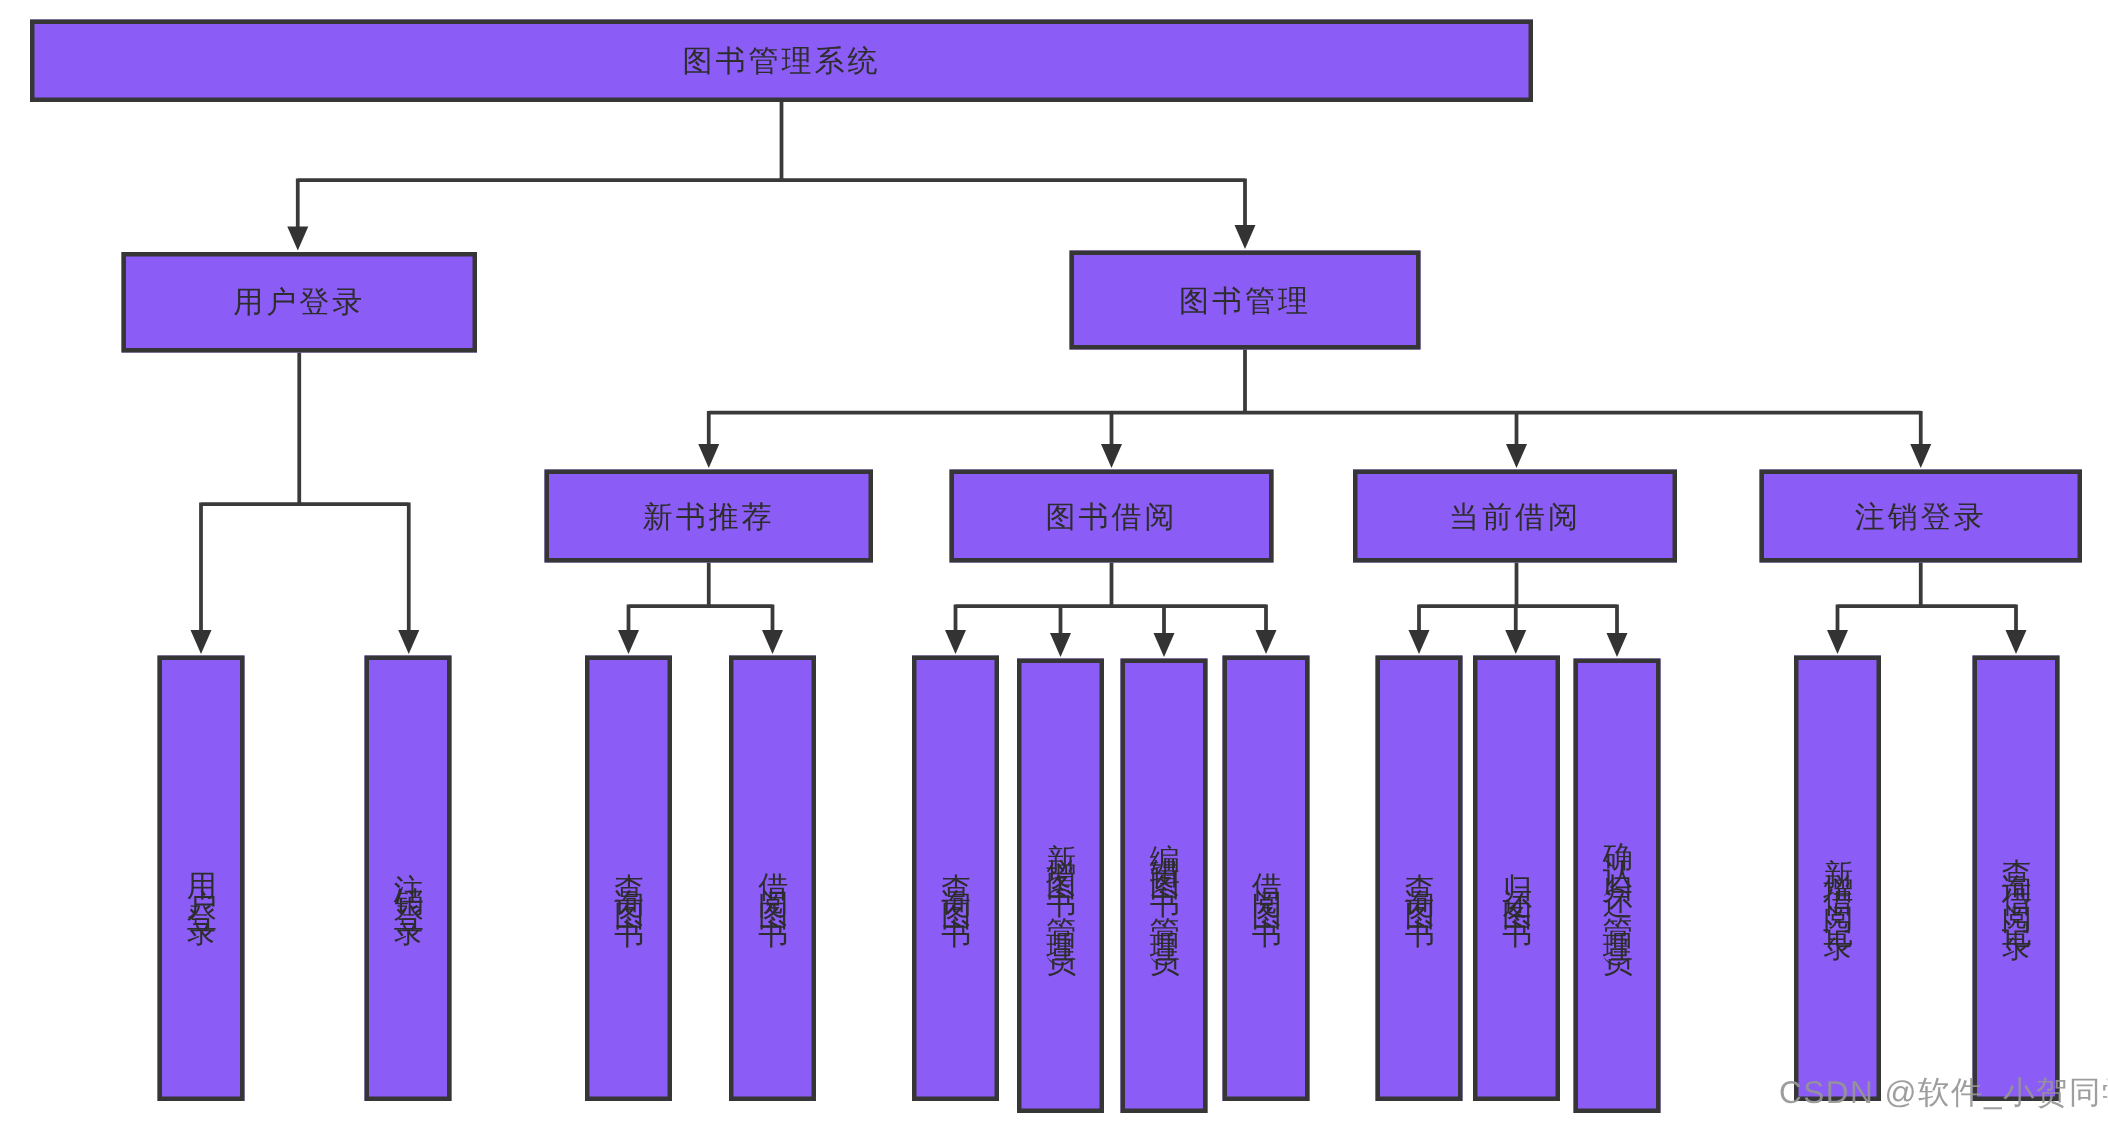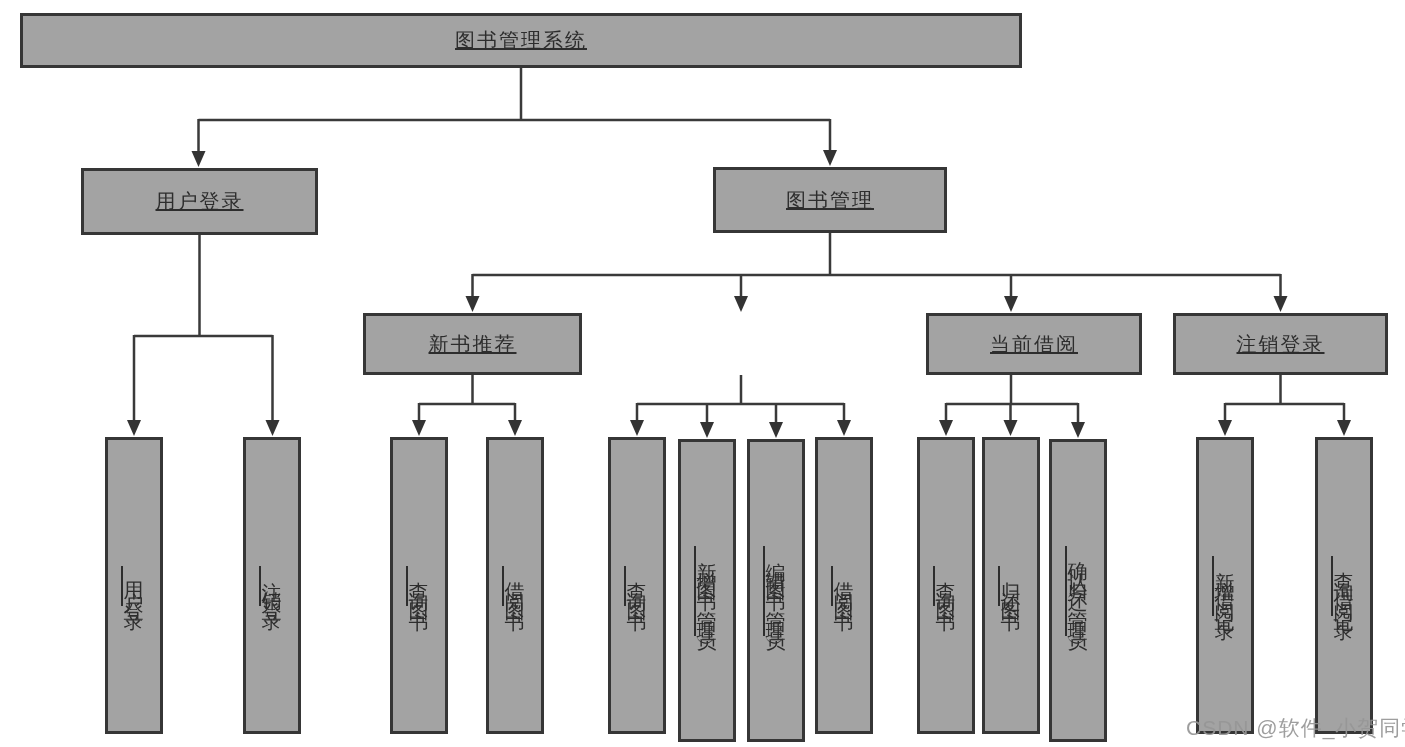--- a/index.html
+++ b/index.html
@@ -24,14 +24,13 @@
   .node {
     position: absolute;
     box-sizing: border-box;
-    background: #a3a3a3;
+    background: #8b5cf6;
     border: 3px solid #363636;
     display: flex;
     align-items: center;
     justify-content: center;
     z-index: 2;
     color: #2d2d2d;
-    text-decoration: underline;
   }
   .node .hlabel {
     font-size: 20px;

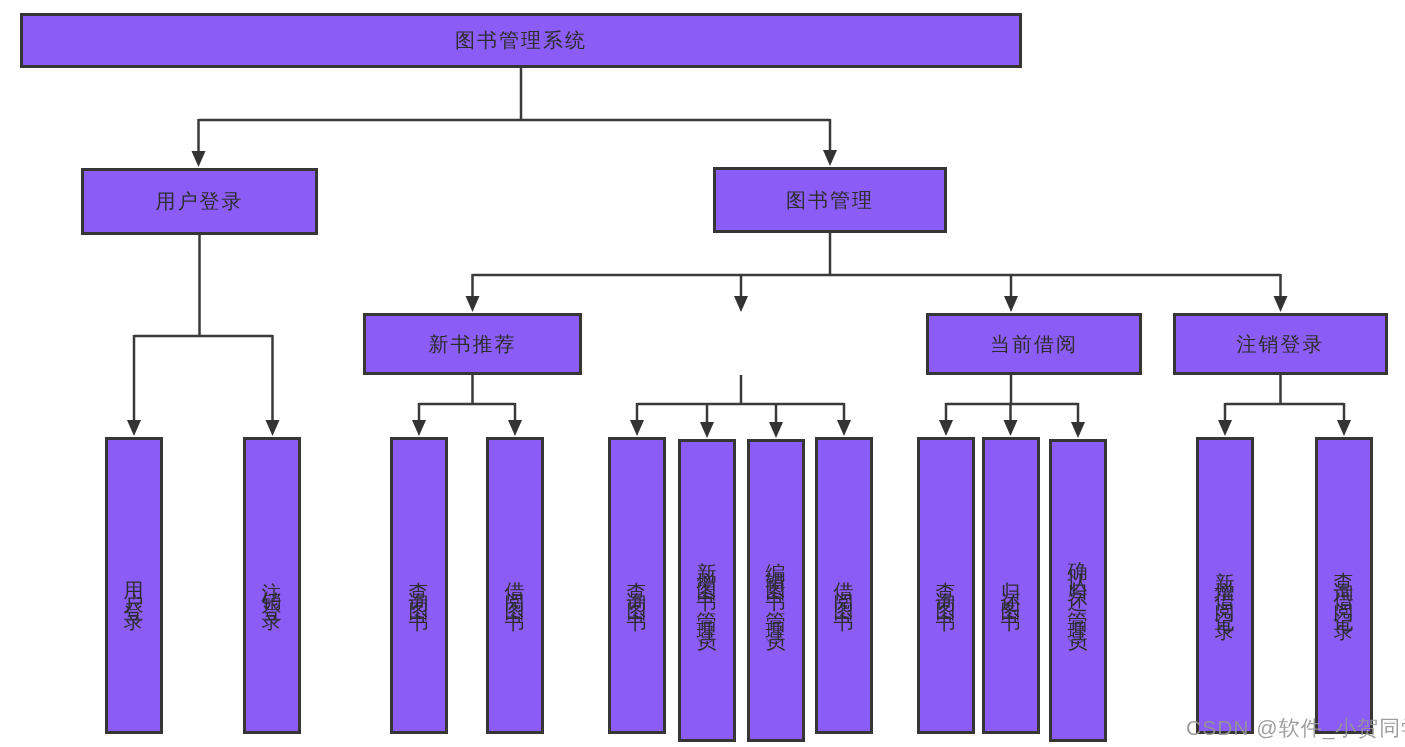--- a/index.html
+++ b/index.html
@@ -160,6 +160,9 @@
   <div class="node n-new-book">
     <span class="hlabel">新书推荐</span>
   </div>
+  <div class="node n-book-borrow">
+    <span class="hlabel">图书借阅</span>
+  </div>
   <div class="node n-current-borrow">
     <span class="hlabel">当前借阅</span>
   </div>

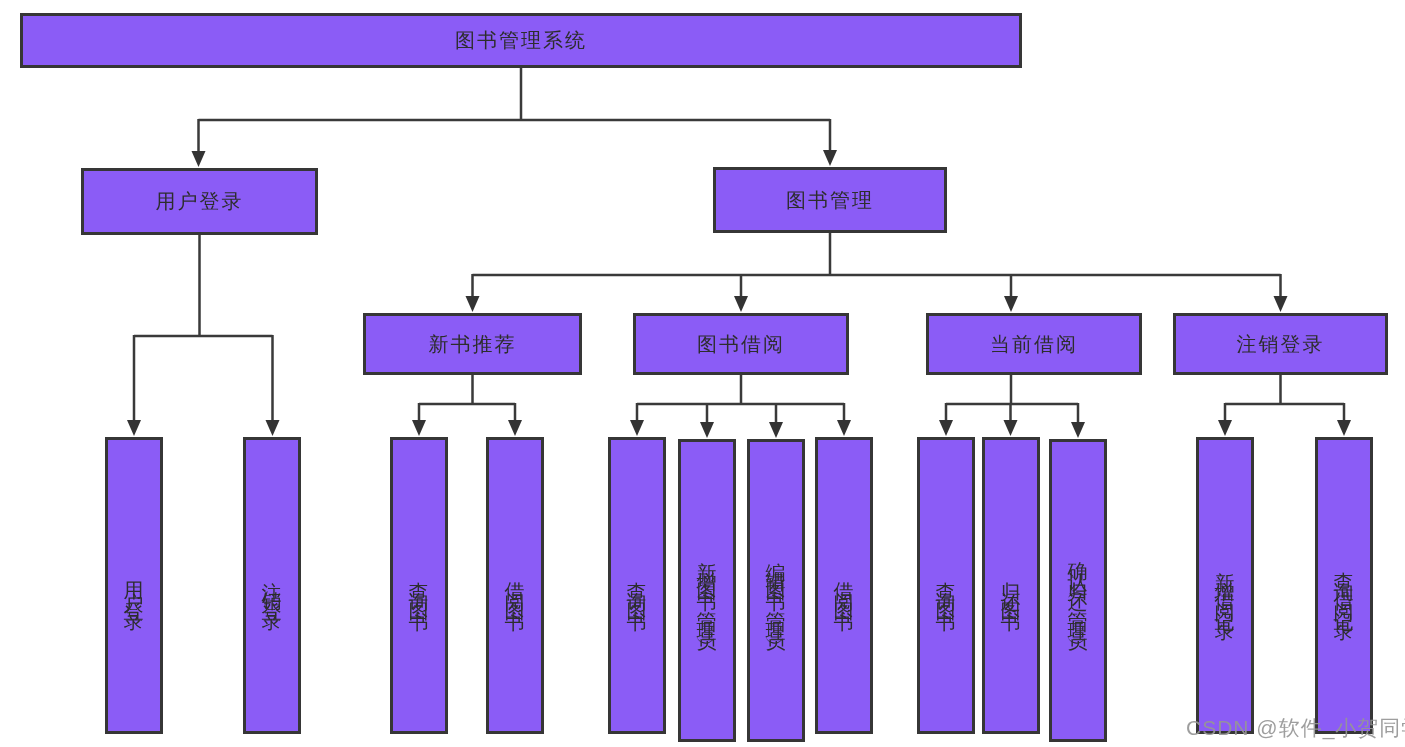--- a/index.html
+++ b/index.html
@@ -53,7 +53,7 @@
   .n-book-management { left: 713px;  top: 167px; width: 234px;  height: 66px; }
   .n-new-book        { left: 363px;  top: 313px; width: 219px;  height: 62px; }
   .n-book-borrow     { left: 633px;  top: 313px; width: 216px;  height: 62px; }
-  .n-current-borrow  { left: 902px;  top: 313px; width: 216px;  height: 62px; margin-left: 24px; }
+  .n-current-borrow  { left: 902px;  top: 313px; width: 216px;  height: 62px; }
   .n-borrow-record   { left: 1173px; top: 313px; width: 215px;  height: 62px; }
   
   .leaf { top: 437px; width: 58px; height: 297px; }

